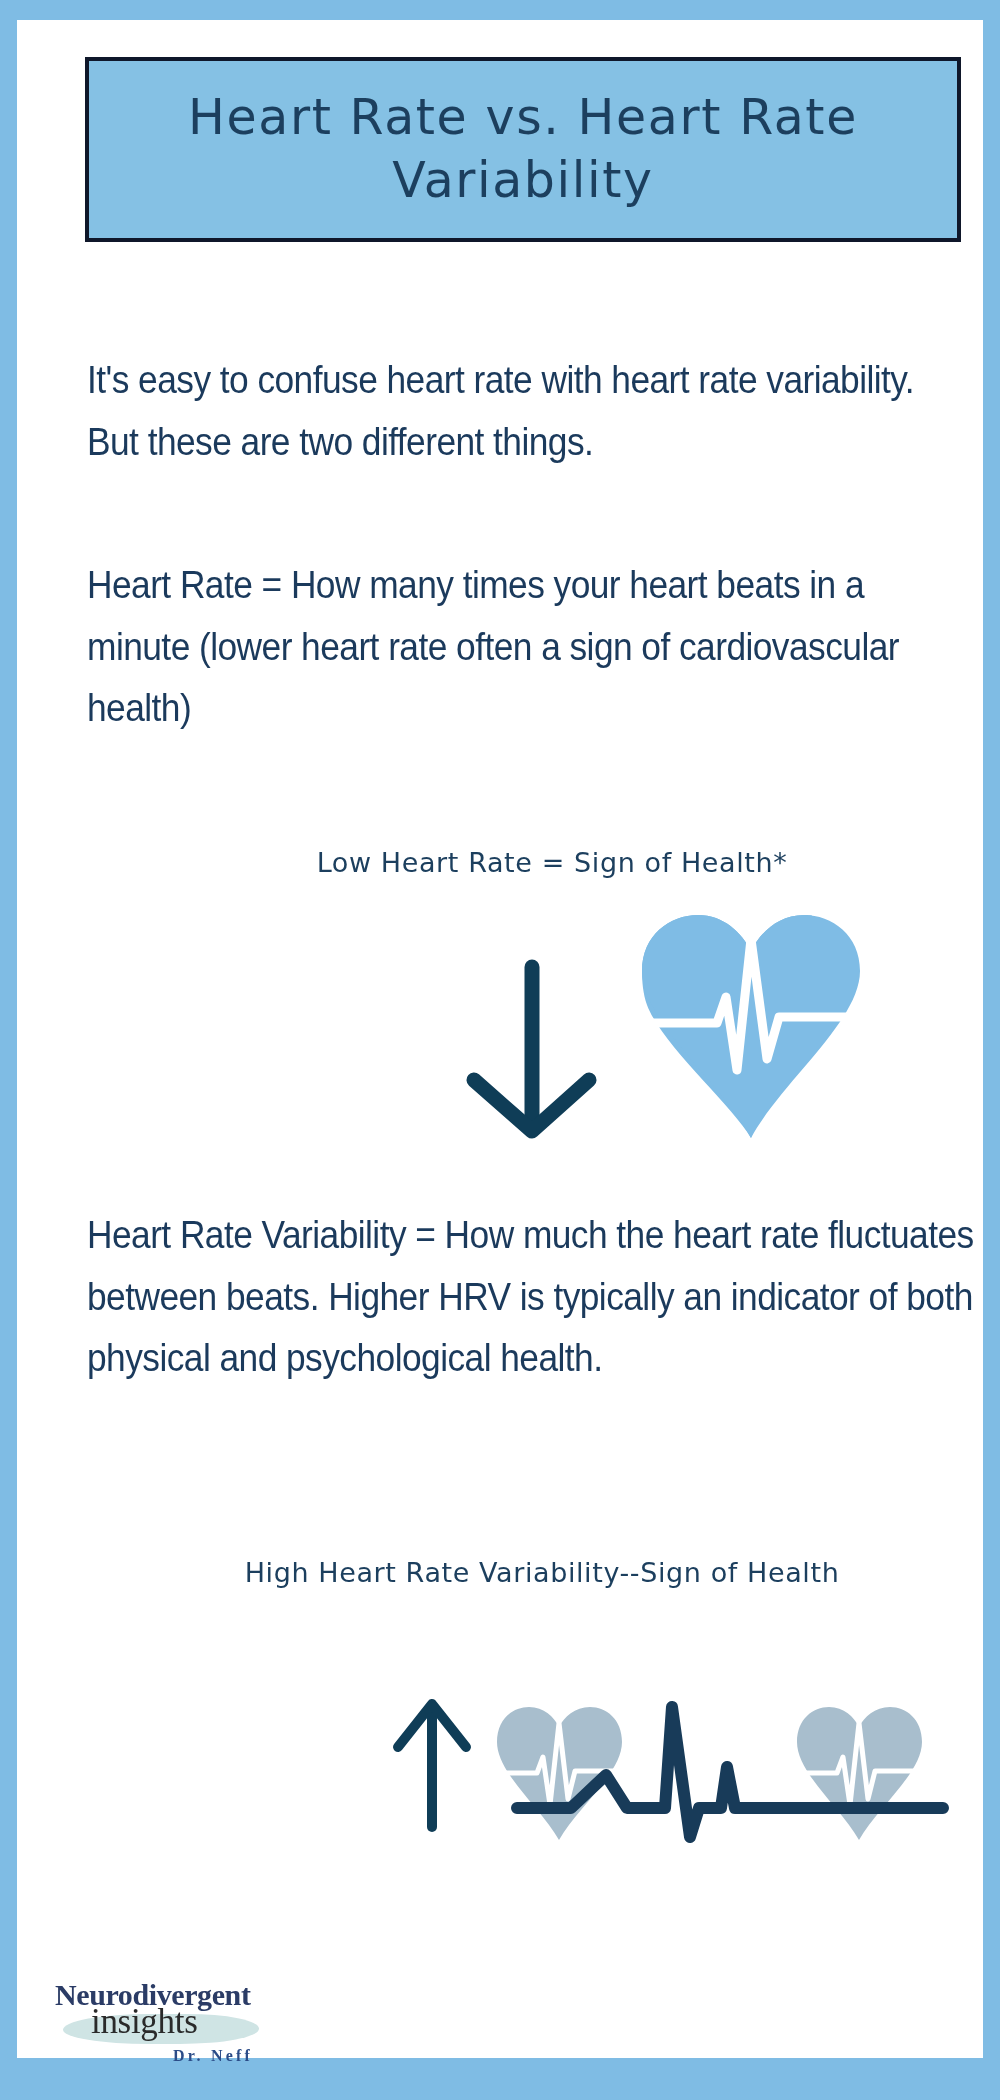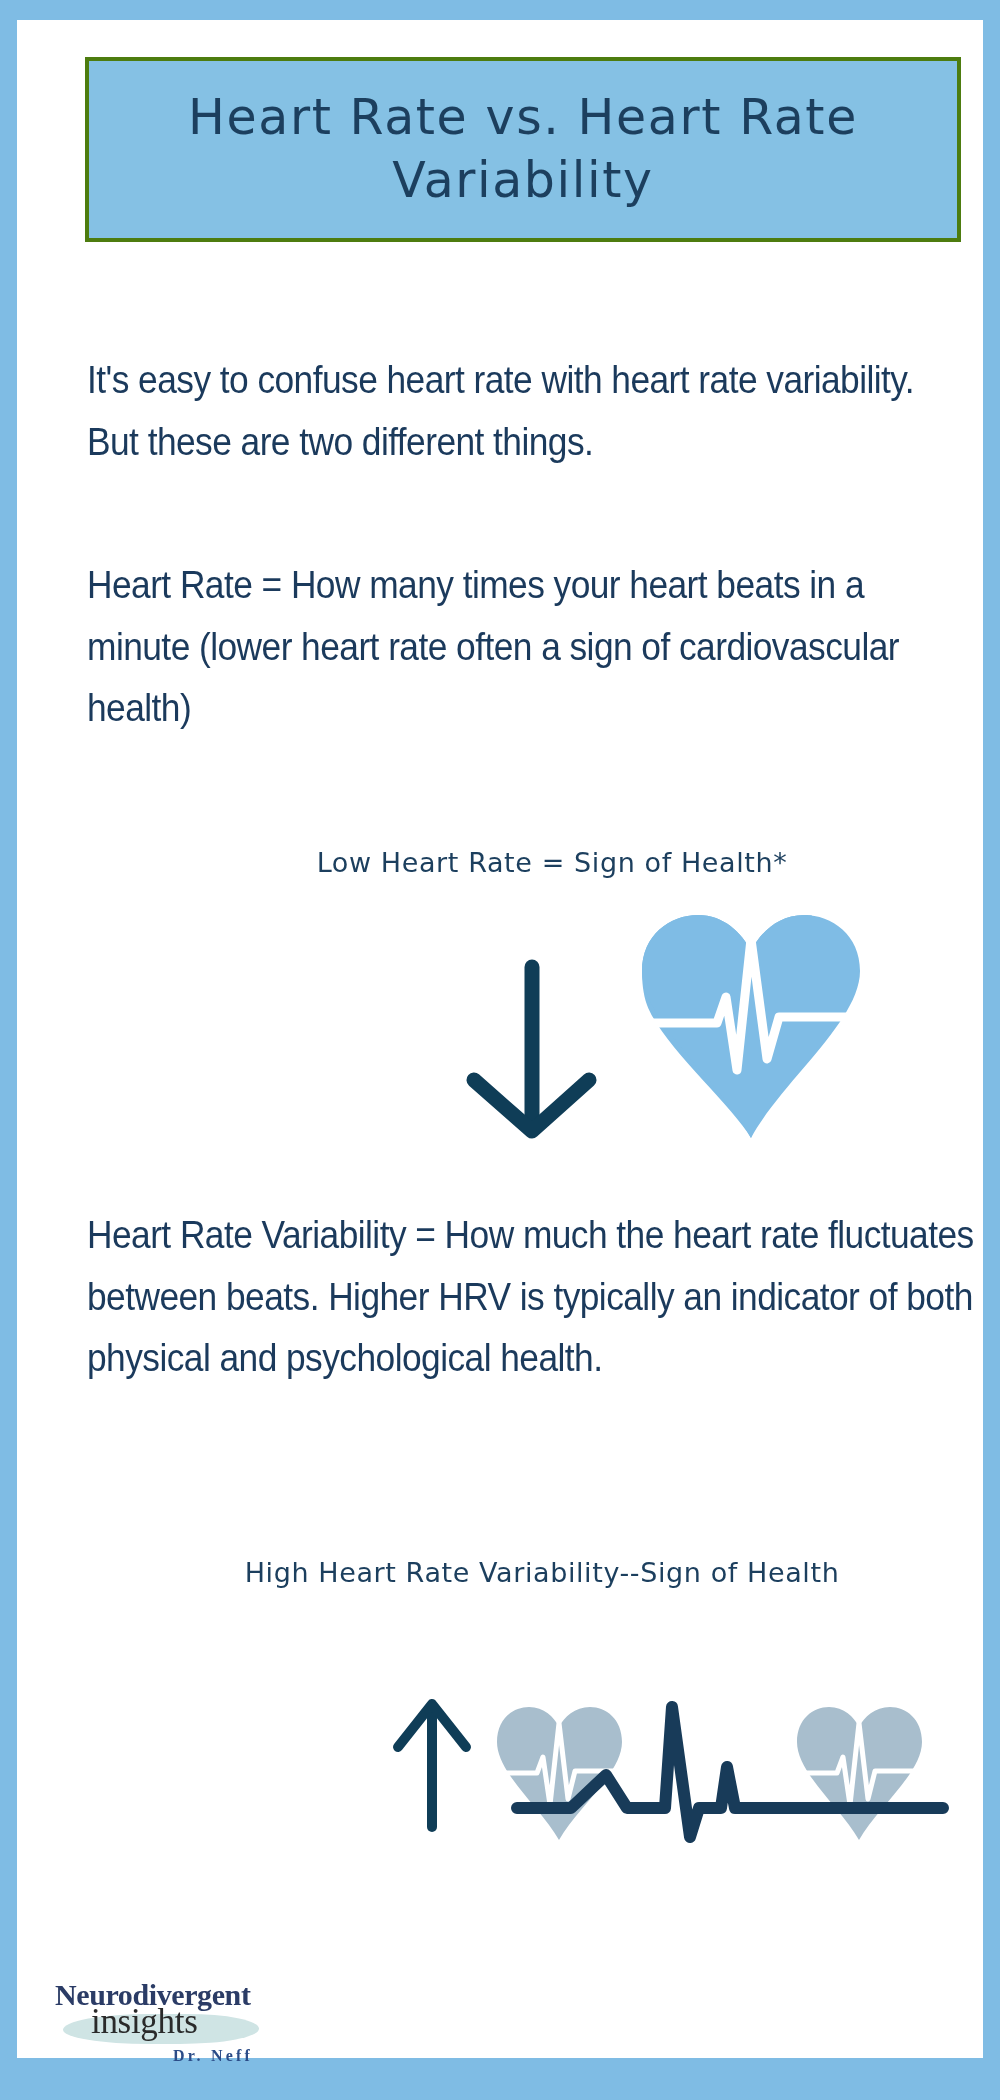--- a/index.html
+++ b/index.html
@@ -30,7 +30,7 @@
     width: 876px;
     height: 185px;
     background: #85C1E4;
-    border: 4px solid #4d7c0f;
+    border: 4px solid #0f172a;
     box-sizing: border-box;
     display: flex;
     align-items: center;

